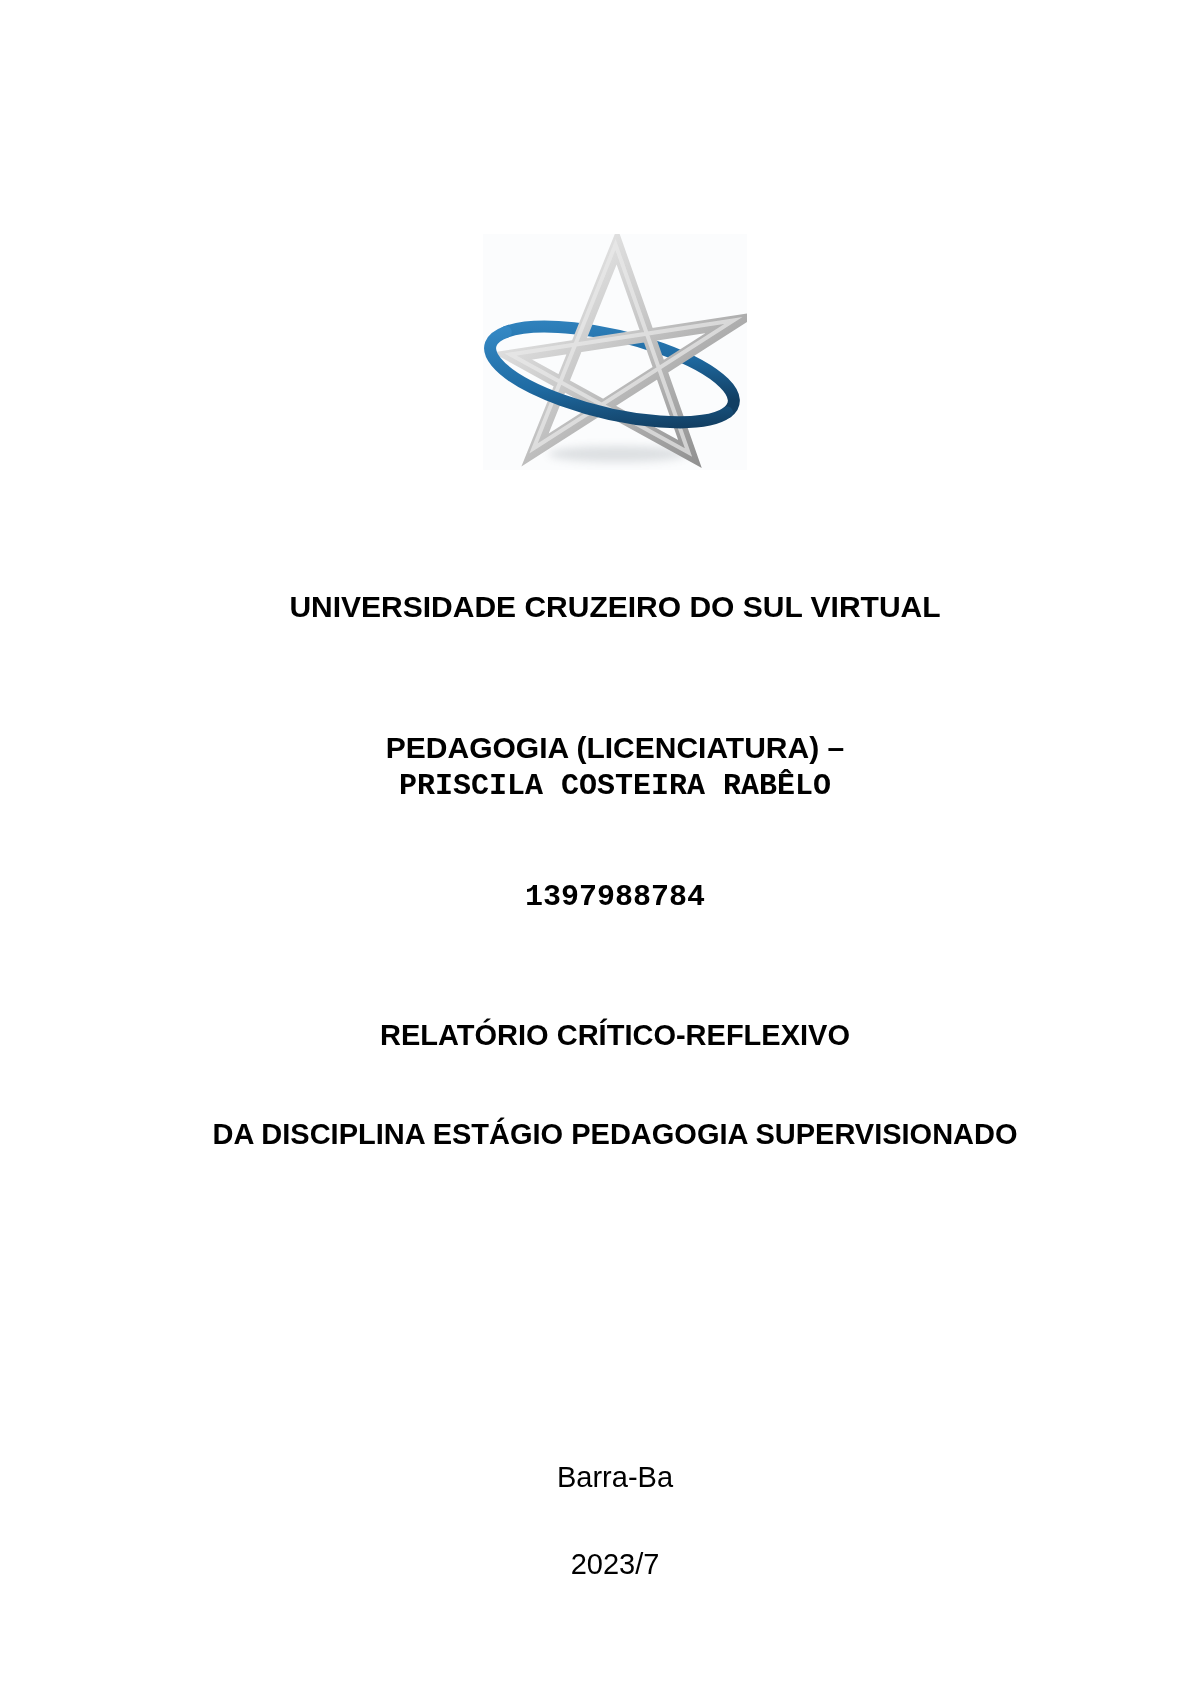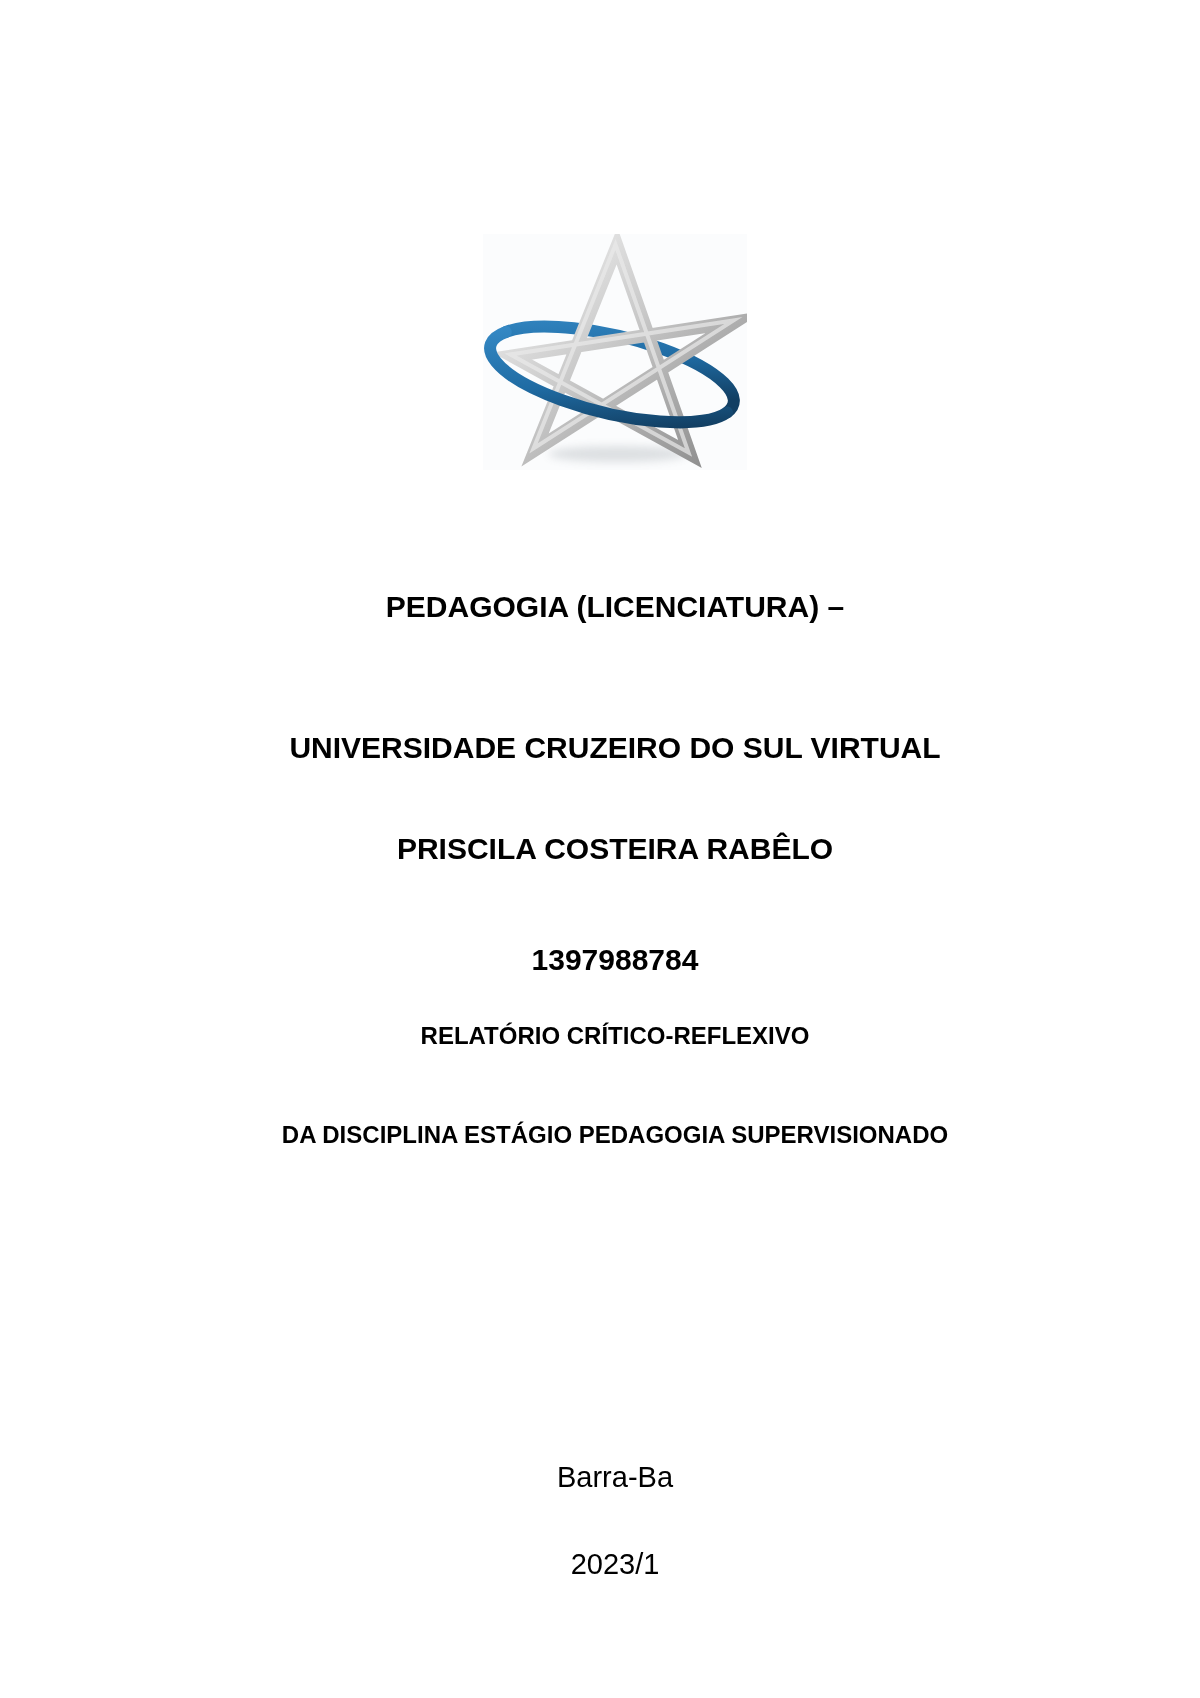--- a/index.html
+++ b/index.html
@@ -100,8 +100,8 @@
   </div>
 
   <div class="block header-block">
+    <div>UNIVERSIDADE CRUZEIRO DO SUL VIRTUAL</div>
     <div>PEDAGOGIA (LICENCIATURA) –</div>
-    <div>UNIVERSIDADE CRUZEIRO DO SUL VIRTUAL</div>
   </div>
 
   <div class="block author-block">

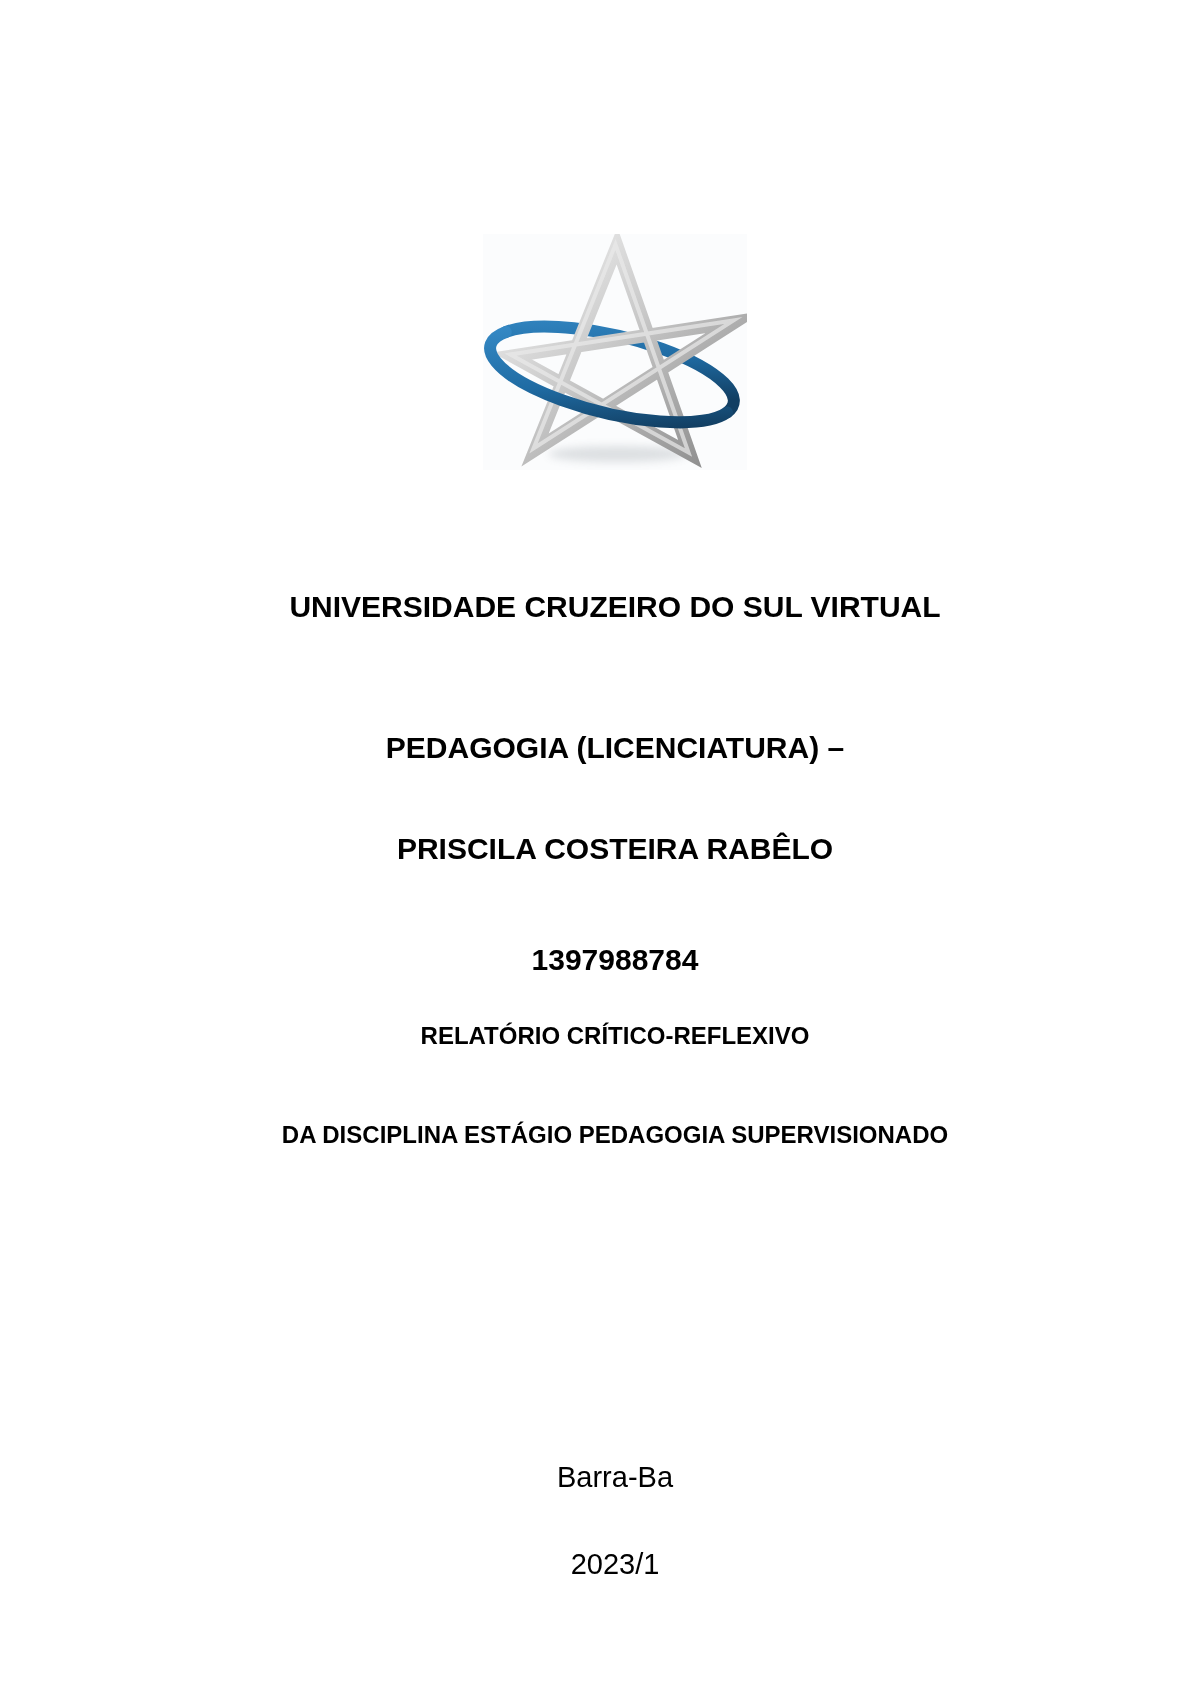--- a/index.html
+++ b/index.html
@@ -41,10 +41,11 @@
     font-weight: bold;
   }
   .author-block {
-    top: 756px;
+    top: 694px;
     font-size: 30px;
     line-height: 37px;
     font-weight: bold;
+    font-family: Liberation Mono, monospace;
   }
   .title-block {
     top: 953px;

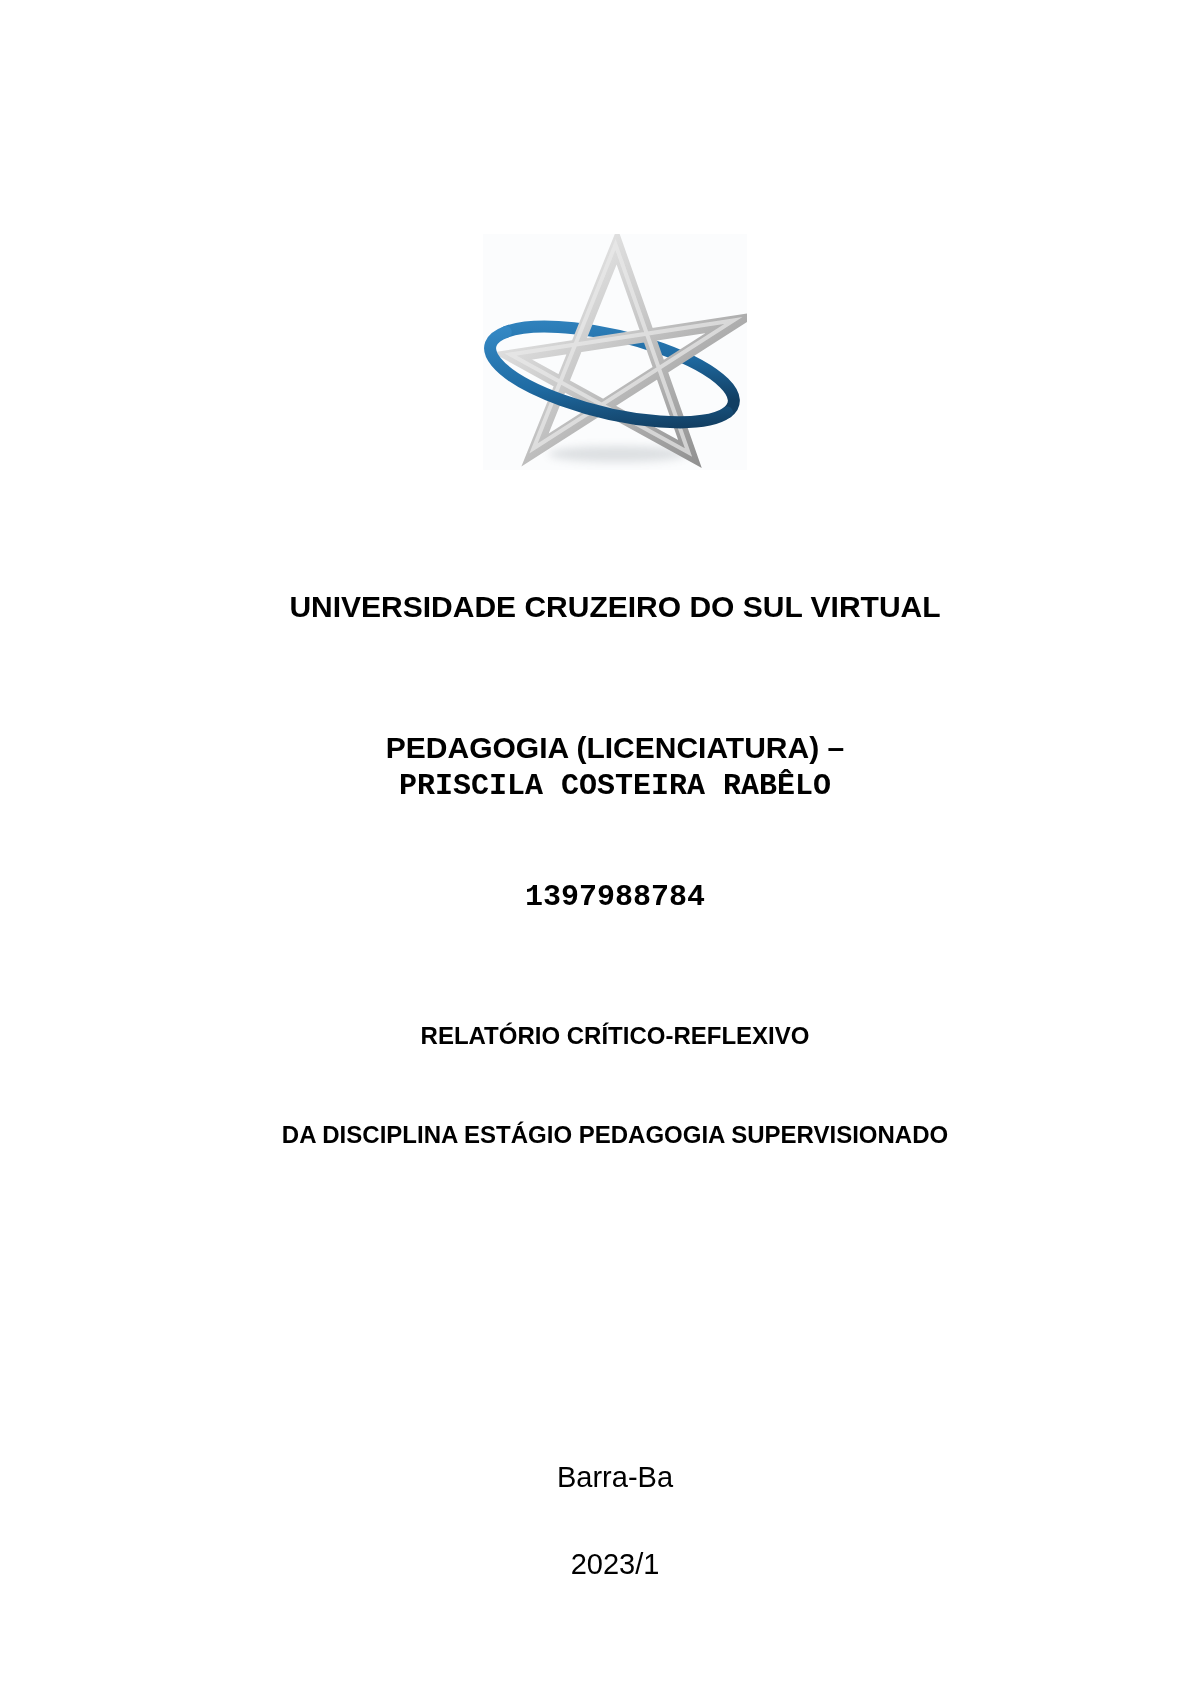--- a/index.html
+++ b/index.html
@@ -49,7 +49,7 @@
   }
   .title-block {
     top: 953px;
-    font-size: 24px;
+    font-size: 29px;
     line-height: 33px;
     font-weight: bold;
   }

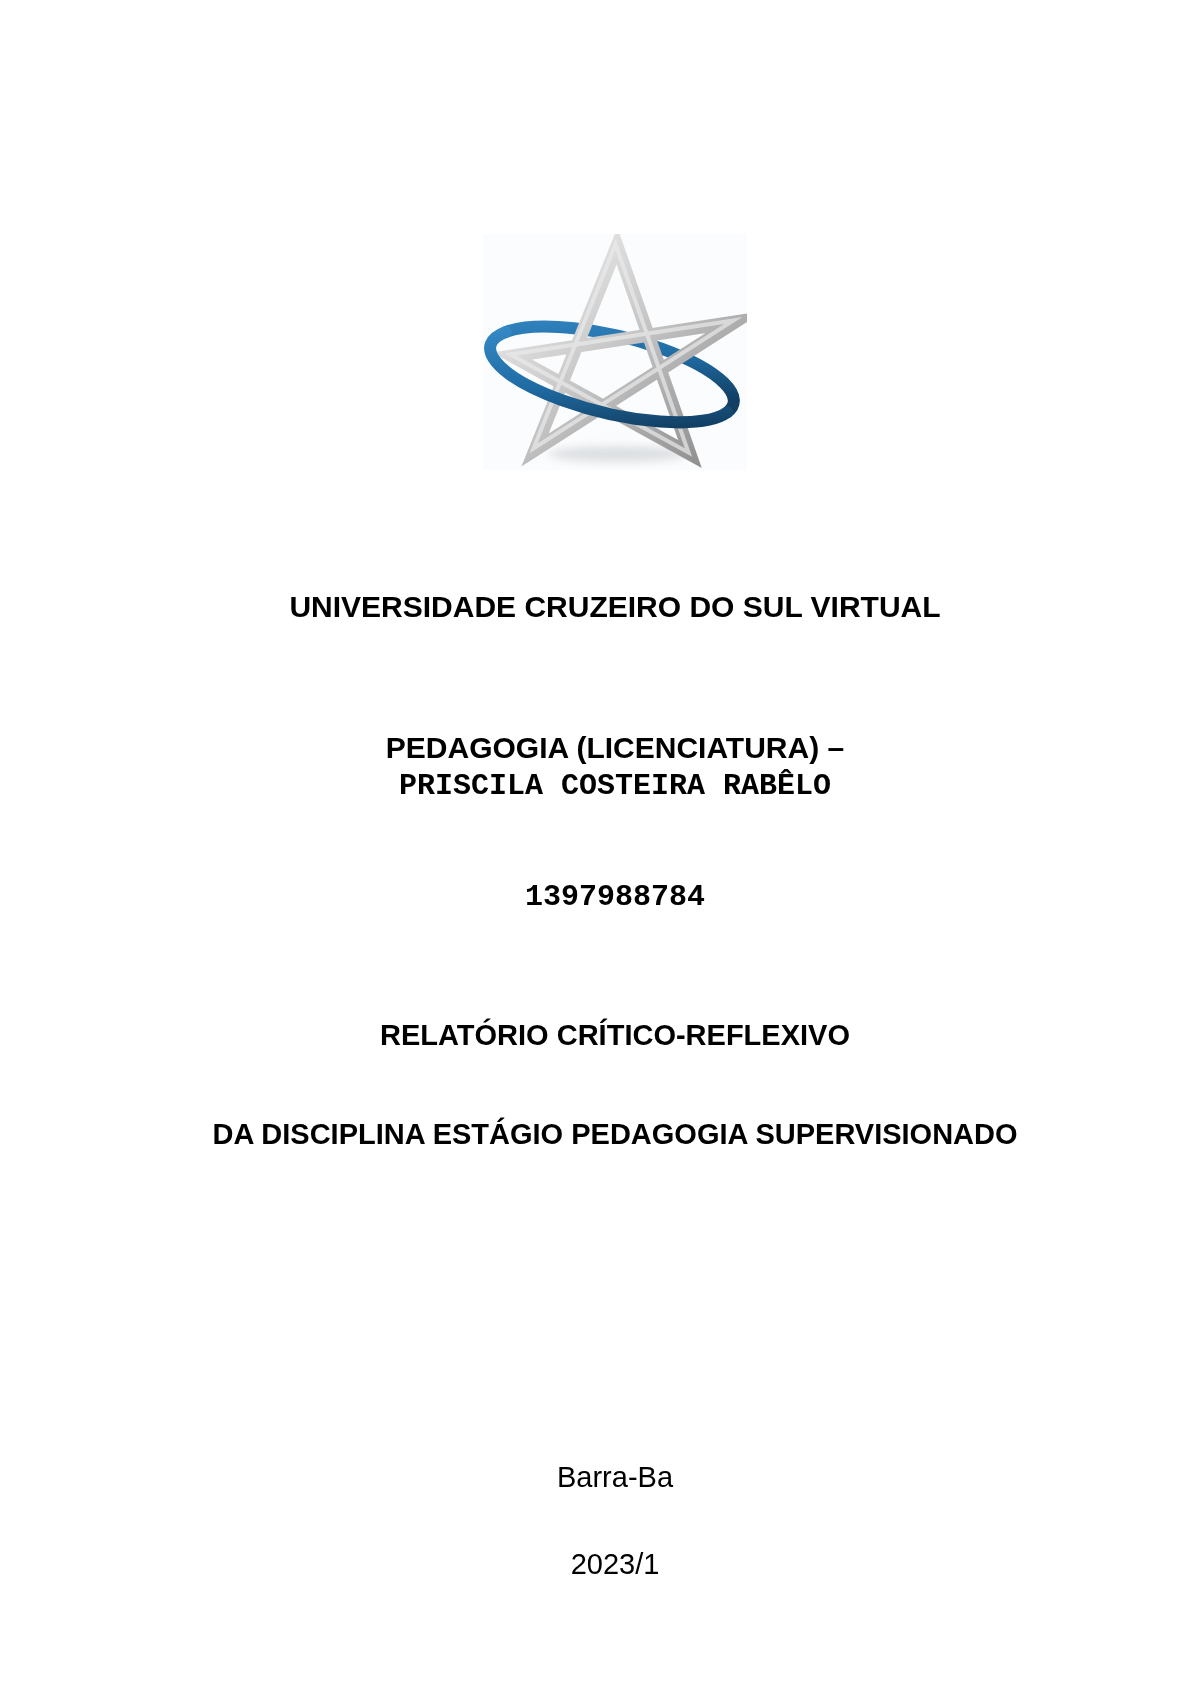--- a/index.html
+++ b/index.html
@@ -117,7 +117,7 @@
 
   <div class="block footer-block">
     <div>Barra-Ba</div>
-    <div>2023/1</div>
+    <div>2023/7</div>
   </div>
 
 </div>

